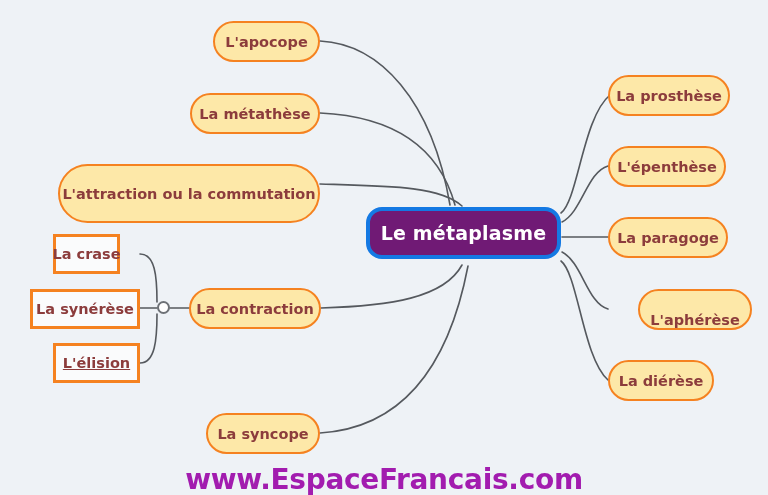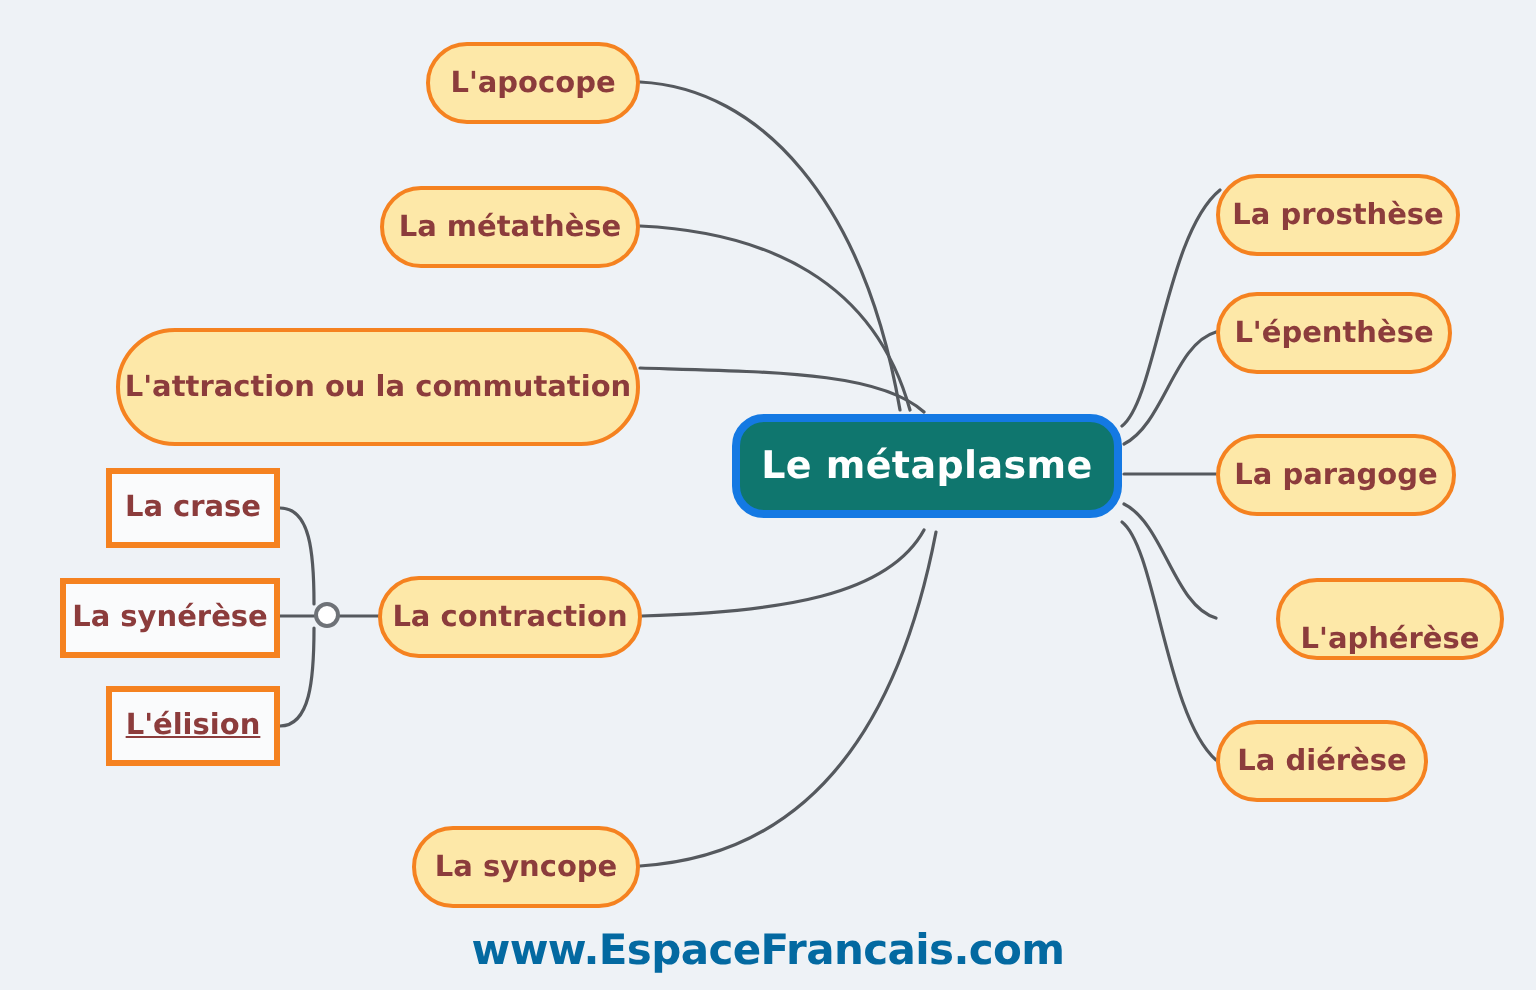--- a/index.html
+++ b/index.html
@@ -138,7 +138,7 @@
     <span>La syncope</span>
   </div>
 
-  <div class="node branch" style="left:608px; top:75px; width:122px; height:41px;margin-top:12px;">
+  <div class="node branch" style="left:608px; top:75px; width:122px; height:41px;">
     <span>La prosthèse</span>
   </div>
 

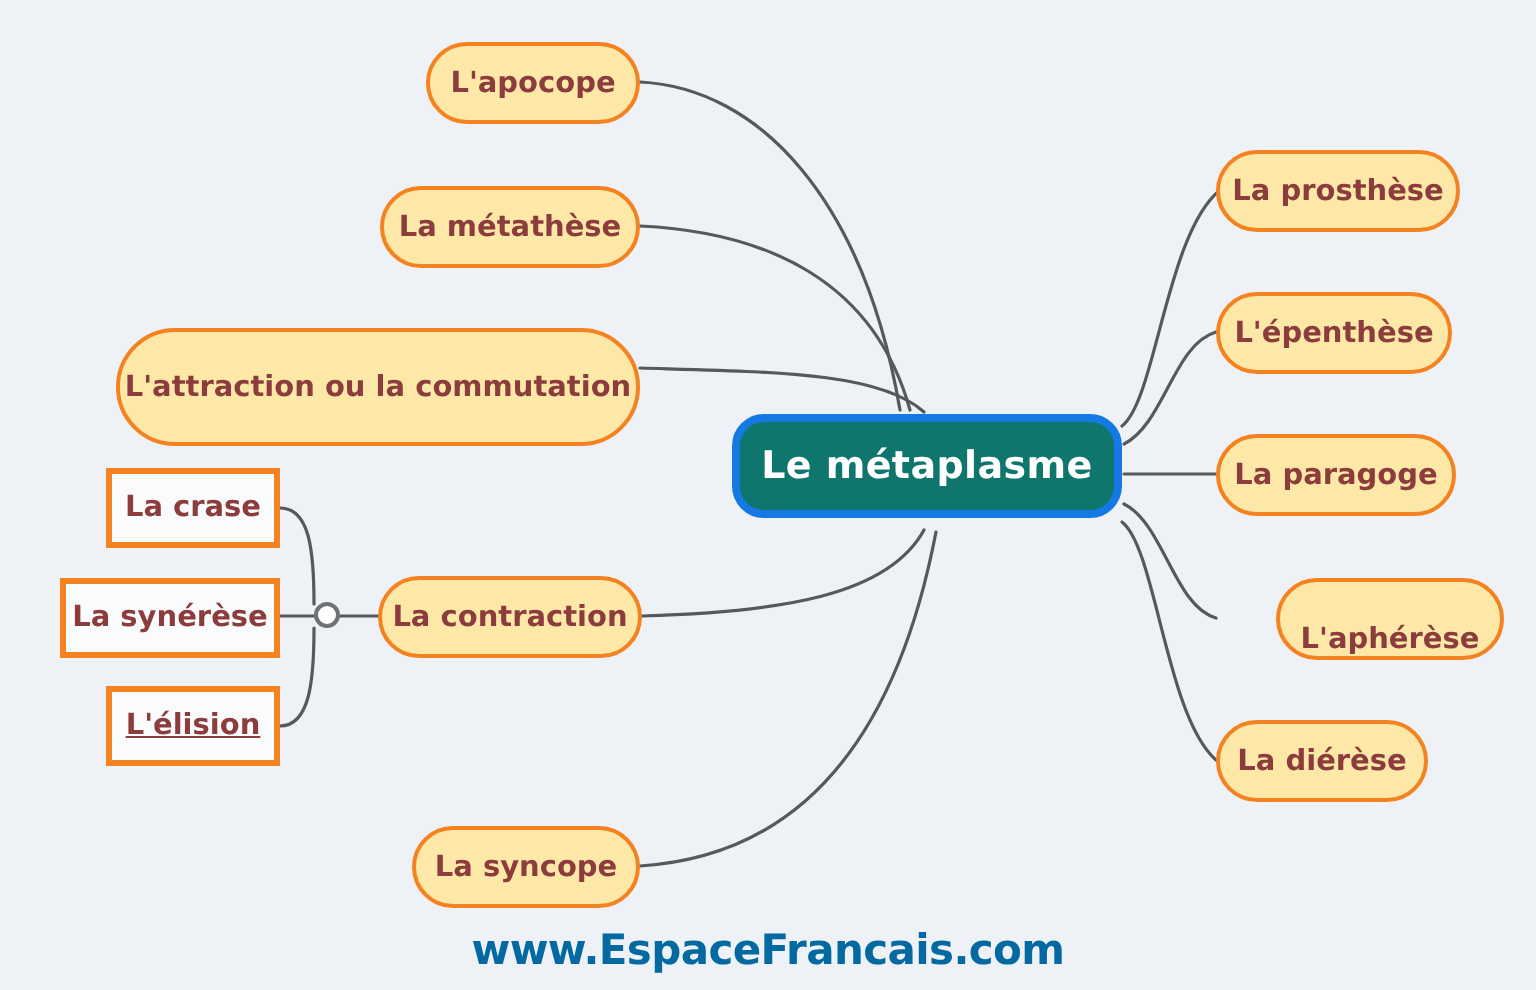--- a/index.html
+++ b/index.html
@@ -37,7 +37,7 @@
   }
   
   .node.central {
-    background: #0f766e;
+    background: #701a75;
     border: 4px solid #1479e3;
     border-radius: 16px;
     color: #ffffff;

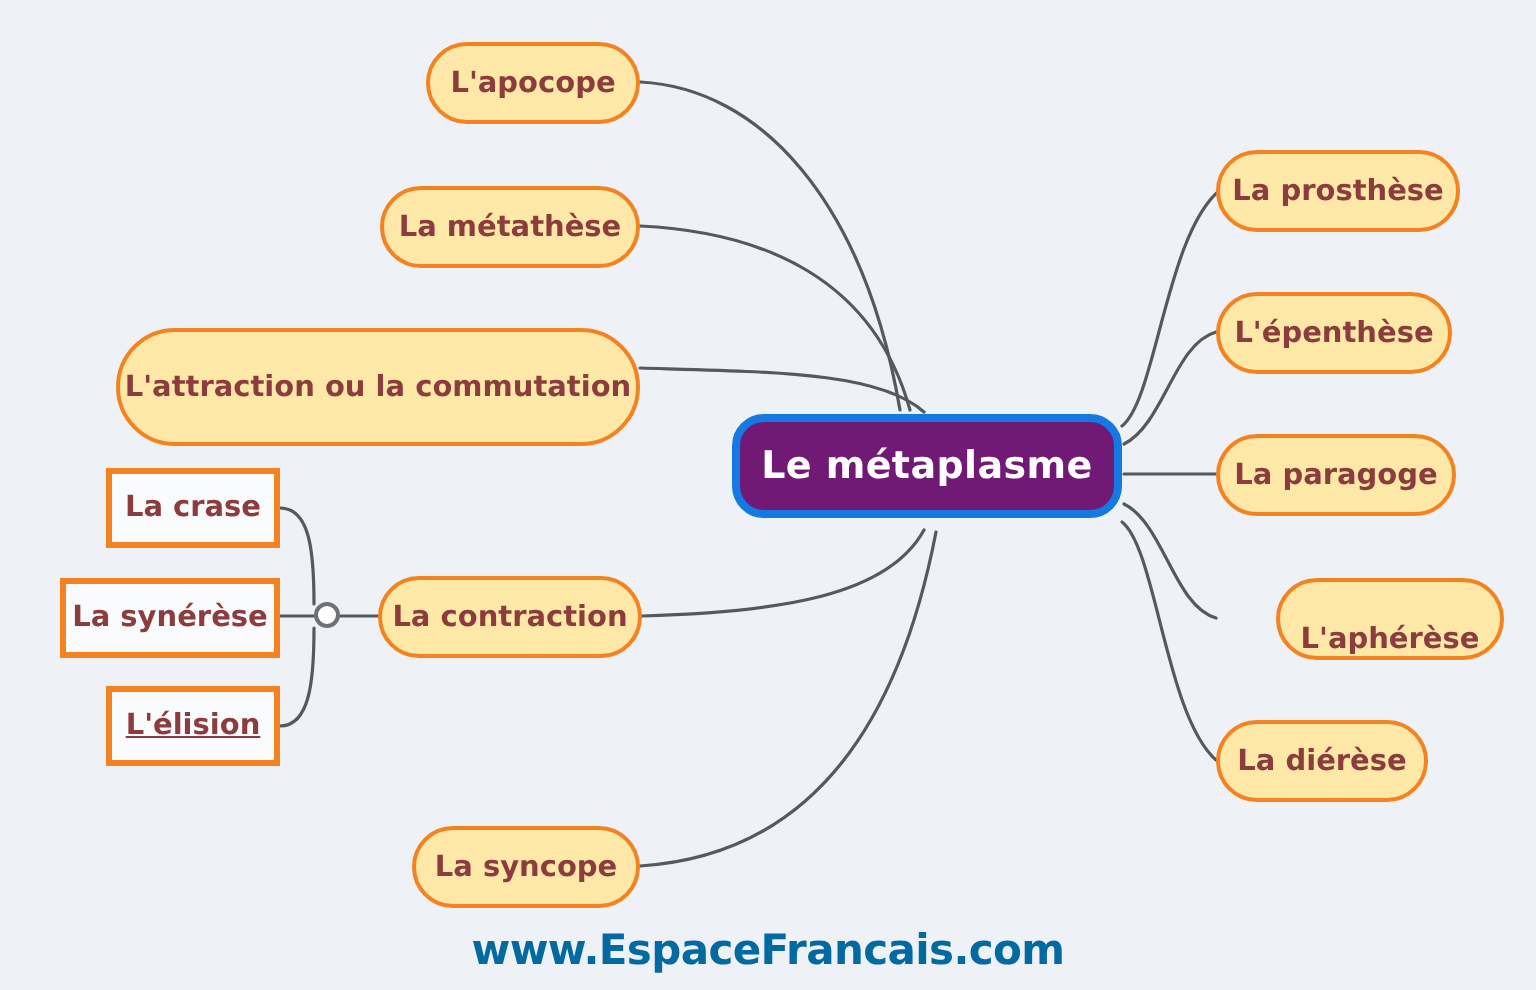--- a/index.html
+++ b/index.html
@@ -160,7 +160,7 @@
 
   <div class="junction" style="left:157px; top:301px;"></div>
 
-  <div class="node leaf" style="left:53px; top:234px; width:87px; height:40px;">
+  <div class="node leaf" style="left:53px; top:234px; width:67px; height:40px;">
     <span>La crase</span>
   </div>
 

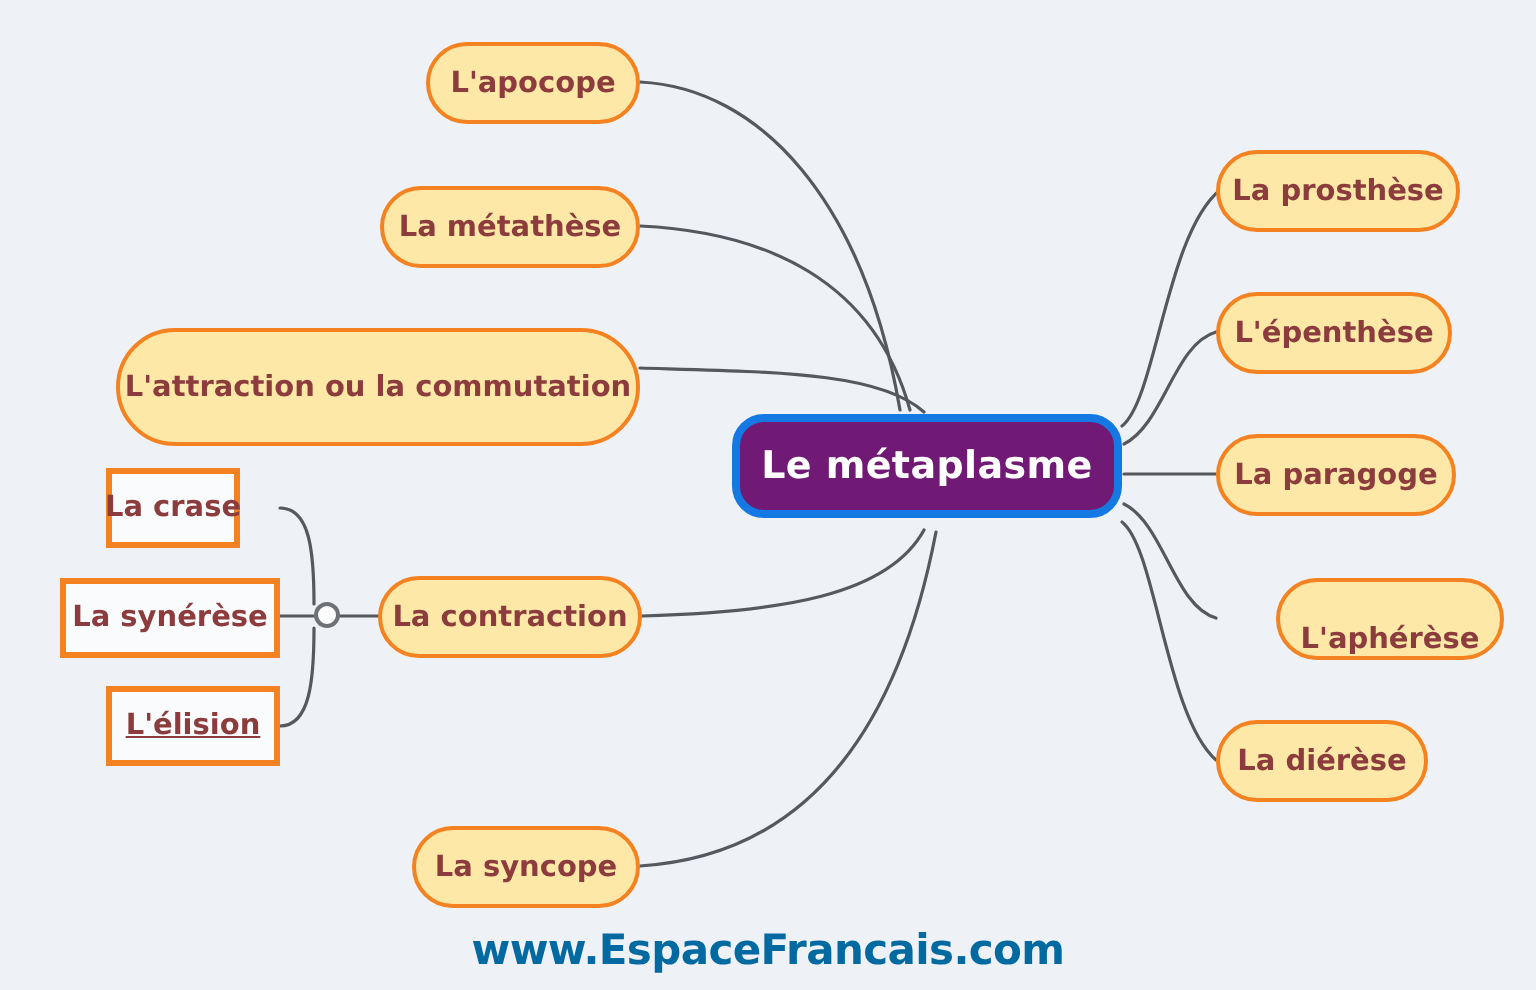--- a/index.html
+++ b/index.html
@@ -78,9 +78,9 @@
     left: 0;
     width: 768px;
     text-align: center;
-    color: #0369a1;
+    color: #a21caf;
     font-family: "DejaVu Sans", sans-serif;
-    font-size: 21px;
+    font-size: 28px;
     font-weight: bold;
     letter-spacing: -0.3px;
     z-index: 7;

